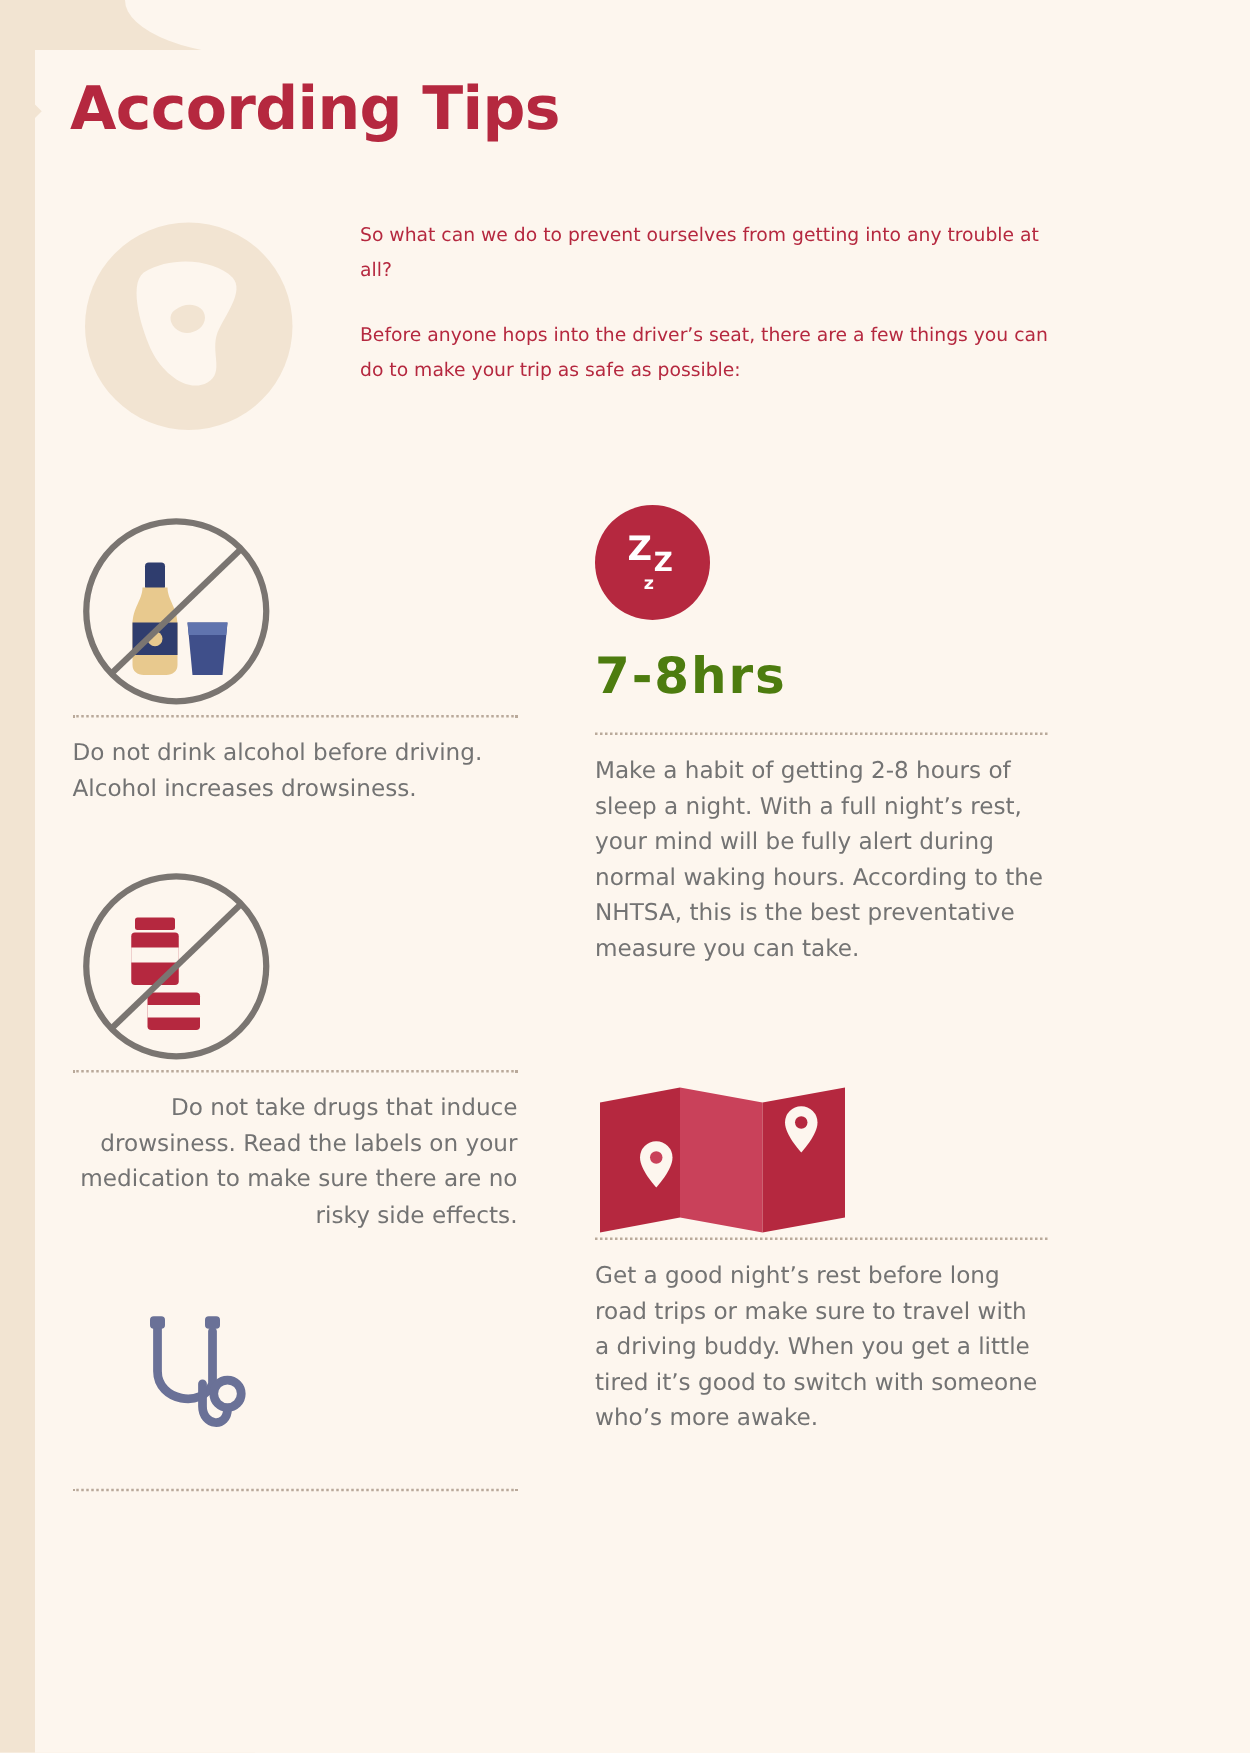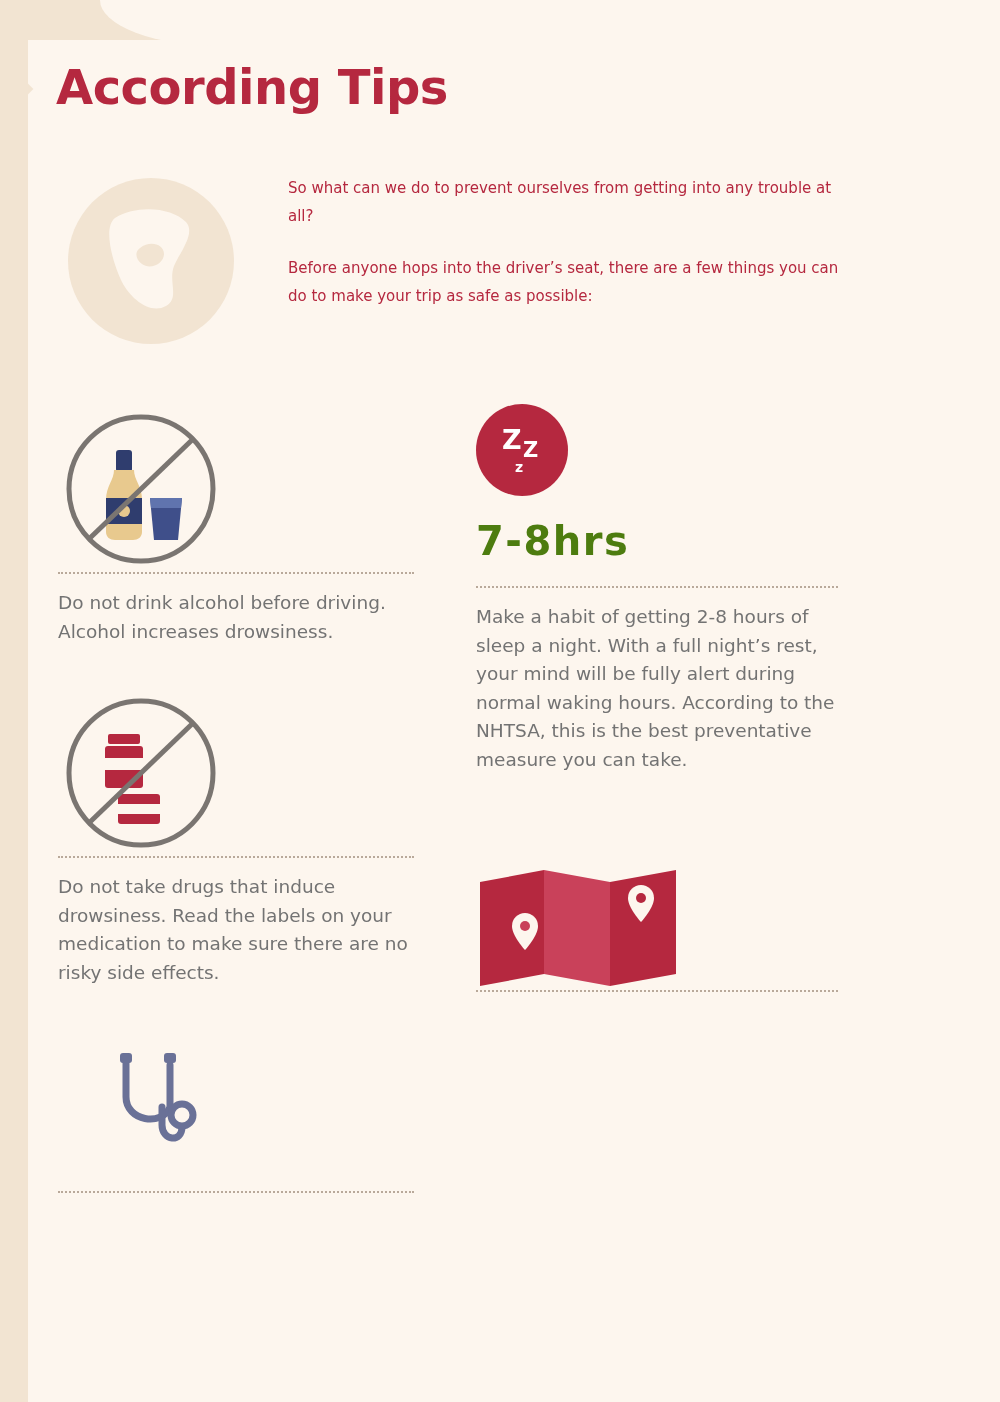--- a/index.html
+++ b/index.html
@@ -197,7 +197,7 @@
       <div class="caption">Do not drink alcohol before driving. Alcohol increases drowsiness.</div>
     </div>
 
-    <div class="card" style="margin-top:34px;">
+    <div class="card" style="margin-top:34px;text-align:right;">
       <div class="art" style="height:176px;">
         <svg width="166" height="166" viewBox="0 0 166 166">
           <circle cx="83" cy="83" r="72" fill="none" stroke="#7a7571" stroke-width="5"></circle>

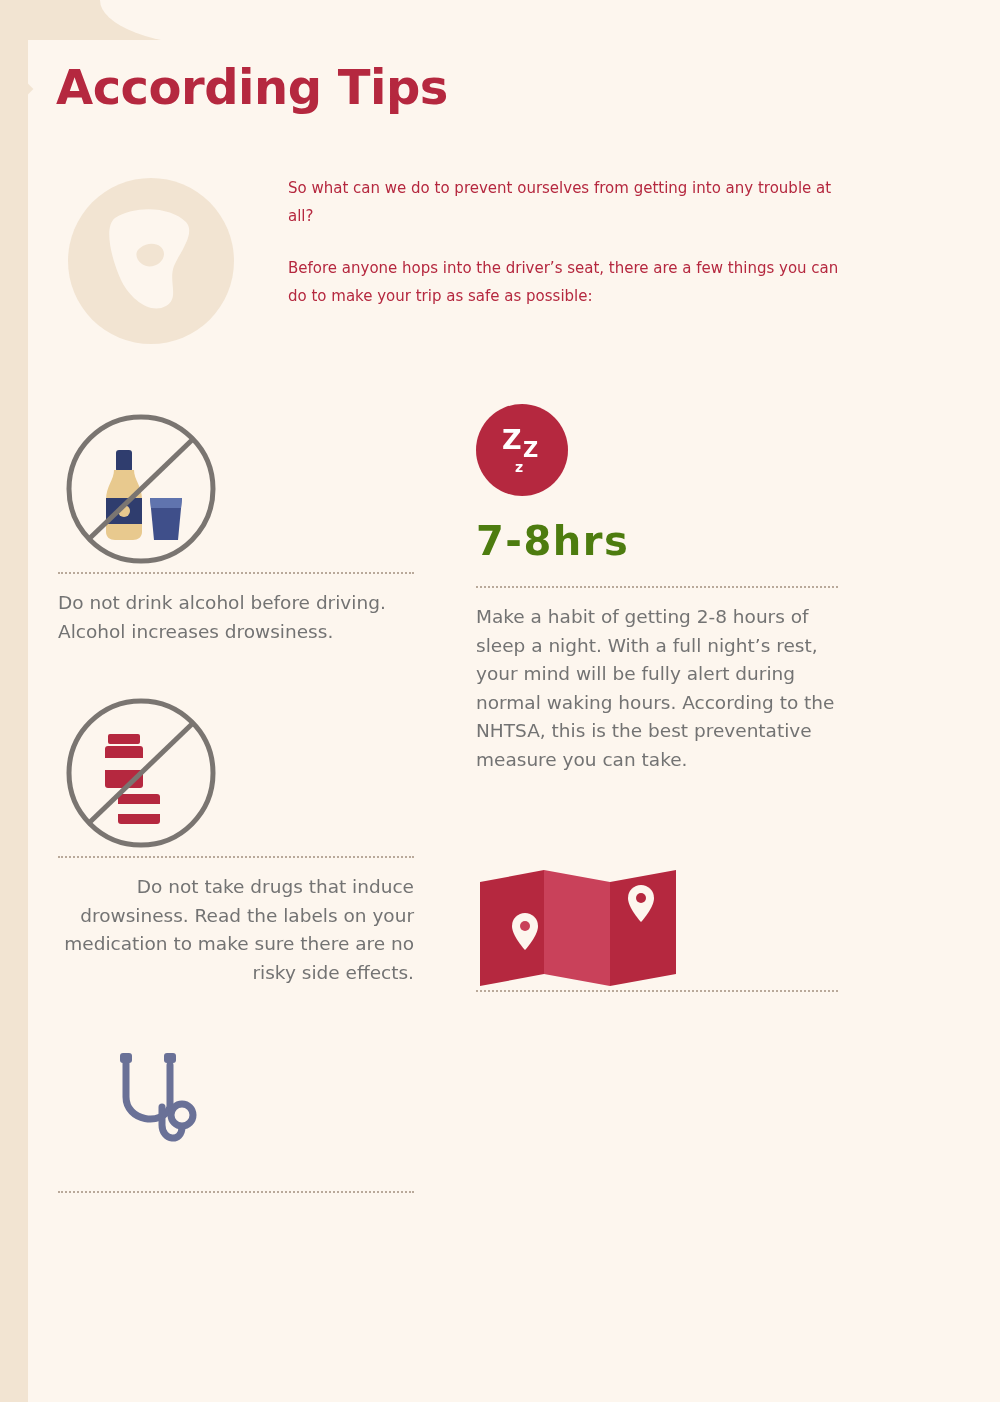--- a/index.html
+++ b/index.html
@@ -261,6 +261,7 @@
         </svg>
       </div>
       <div class="dots"></div>
+      <div class="caption">Get a good night’s rest before long road trips or make sure to travel with a driving buddy. When you get a little tired it’s good to switch with someone who’s more awake.</div>
     </div>
 
   </div>

